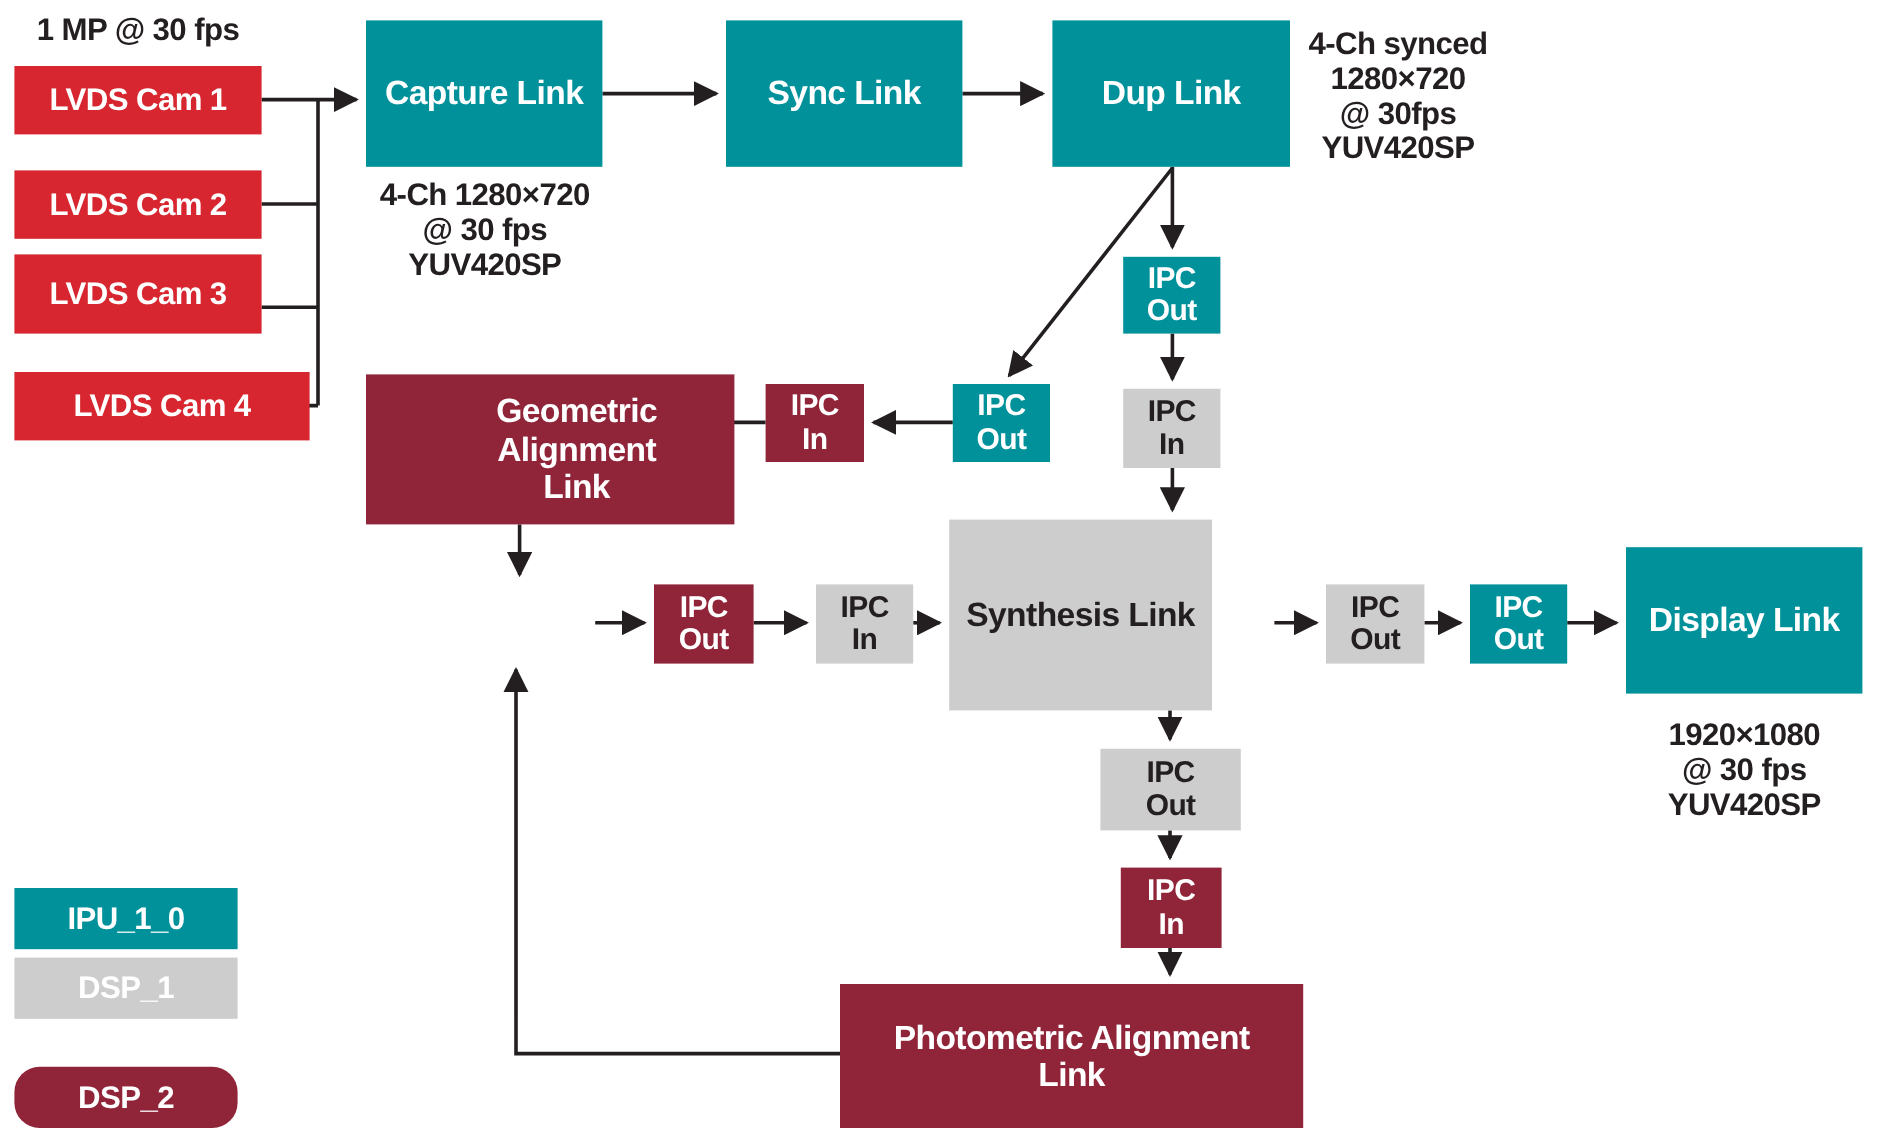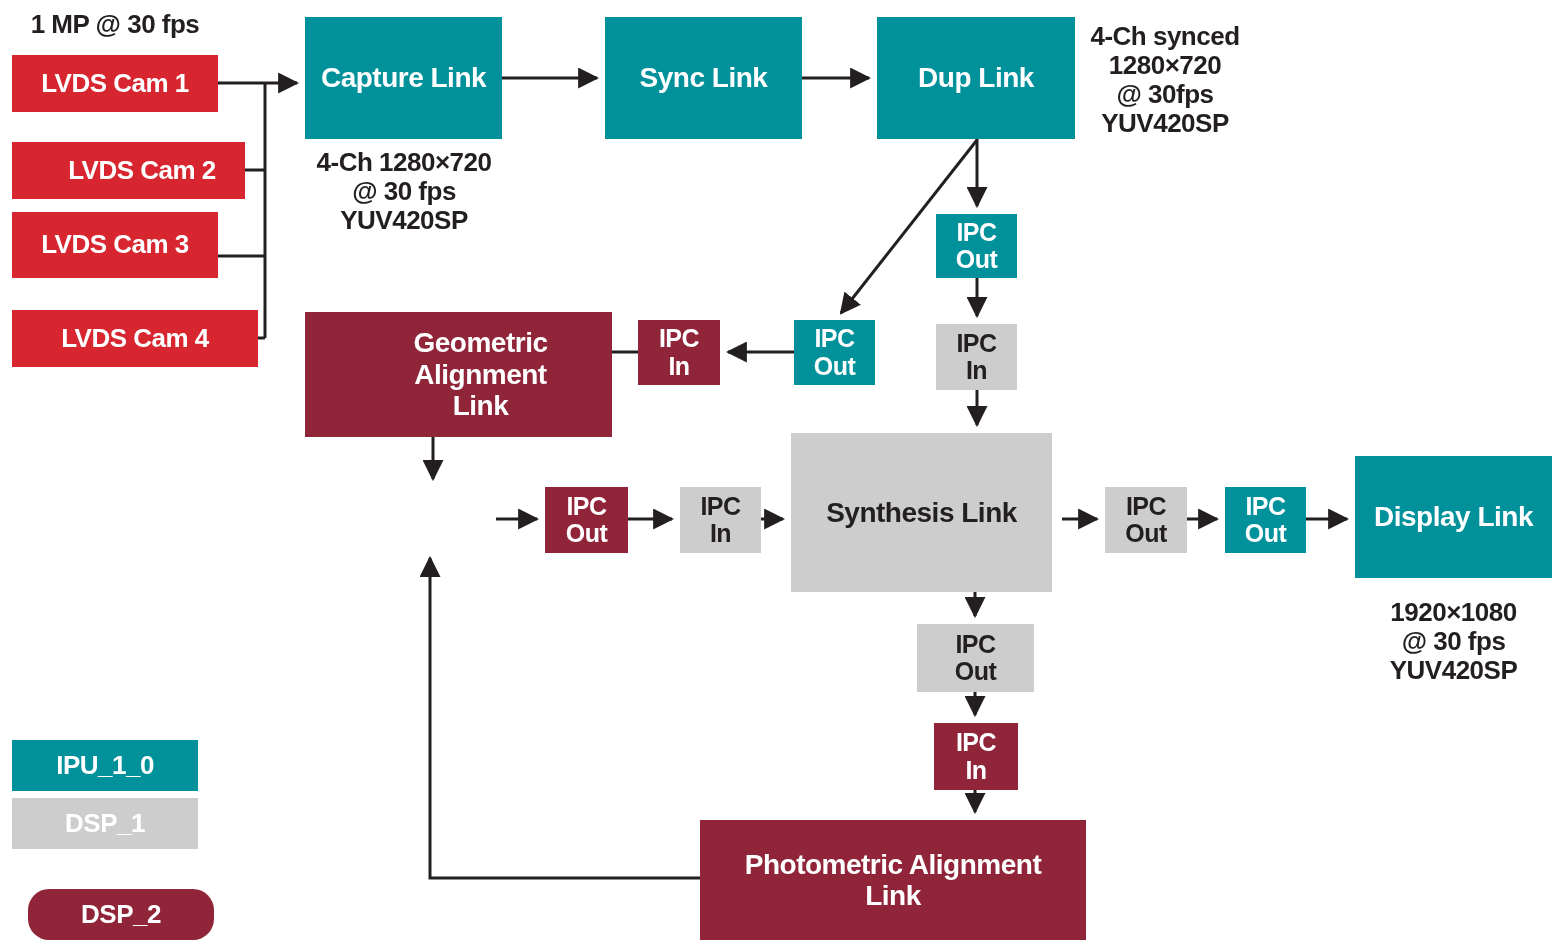--- a/index.html
+++ b/index.html
@@ -97,7 +97,7 @@
 YUV420SP</div>
 
   <div class="node red" style="left:12px;top:55px;width:206px;height:57px;">LVDS Cam 1</div>
-  <div class="node red" style="left:12px;top:142px;width:206px;height:57px;padding-left:27px;">LVDS Cam 2</div>
+  <div class="node red" style="left:12px;top:142px;width:206px;height:57px;">LVDS Cam 2</div>
   <div class="node red" style="left:12px;top:212px;width:206px;height:66px;">LVDS Cam 3</div>
   <div class="node red" style="left:12px;top:310px;width:246px;height:57px;">LVDS Cam 4</div>
 

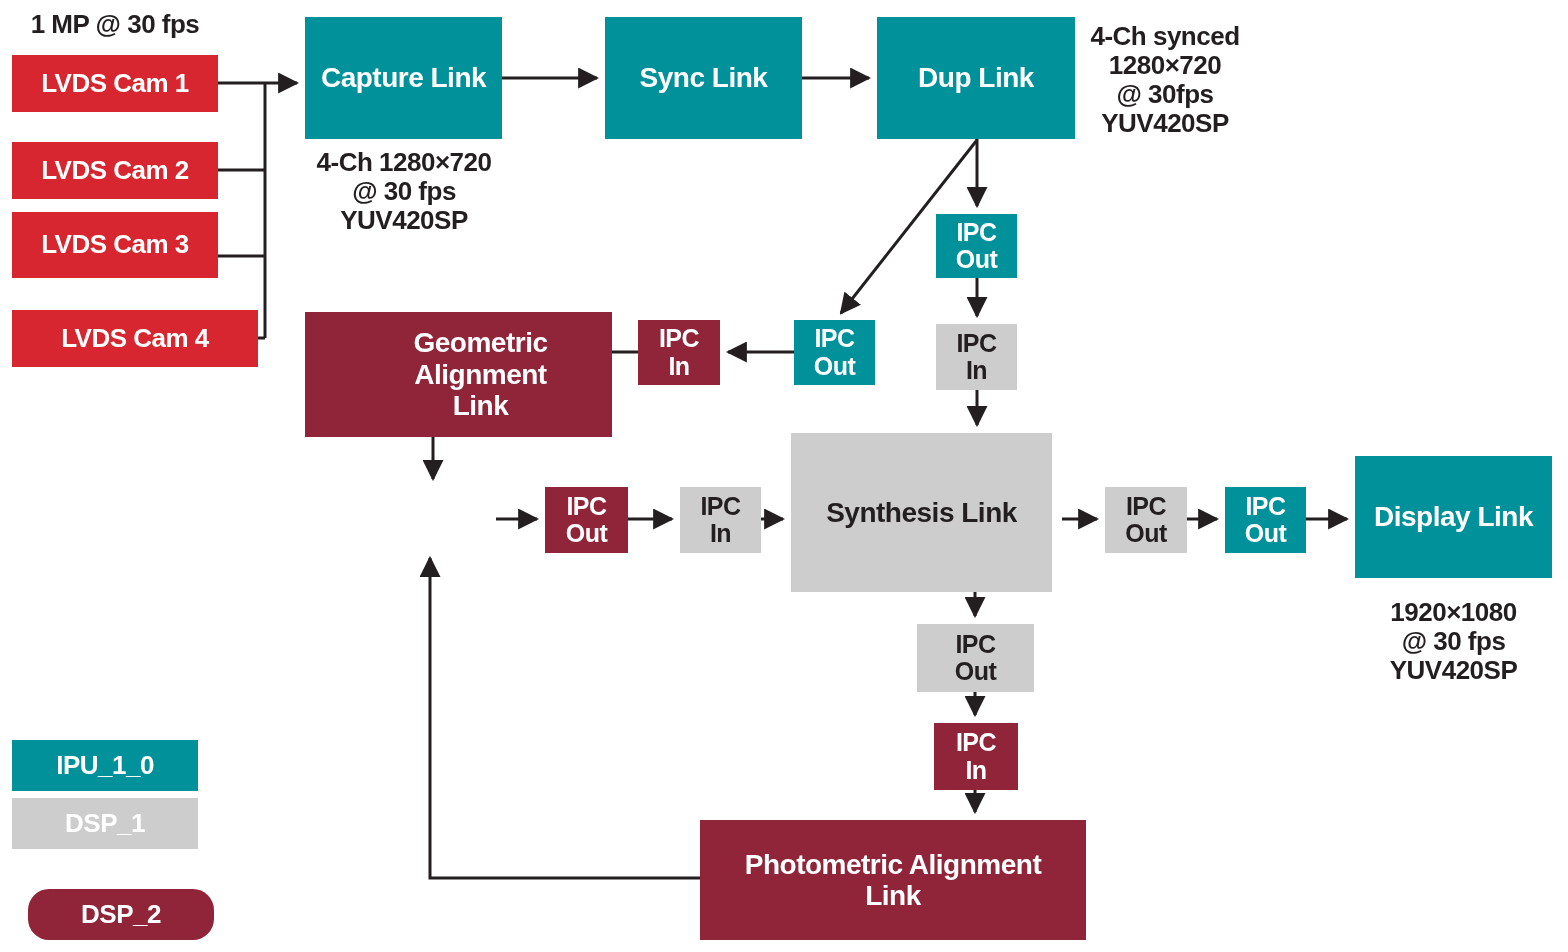--- a/index.html
+++ b/index.html
@@ -122,7 +122,7 @@
 Out</div>
   <div class="node gray small" style="left:680px;top:487px;width:81px;height:66px;">IPC
 In</div>
-  <div class="node gray" style="left:791px;top:433px;width:261px;height:159px;">Synthesis Link</div>
+  <div class="node gray" style="left:791px;top:433px;width:219px;height:159px;">Synthesis Link</div>
   <div class="node gray small" style="left:1105px;top:487px;width:82px;height:66px;">IPC
 Out</div>
   <div class="node teal small" style="left:1225px;top:487px;width:81px;height:66px;">IPC

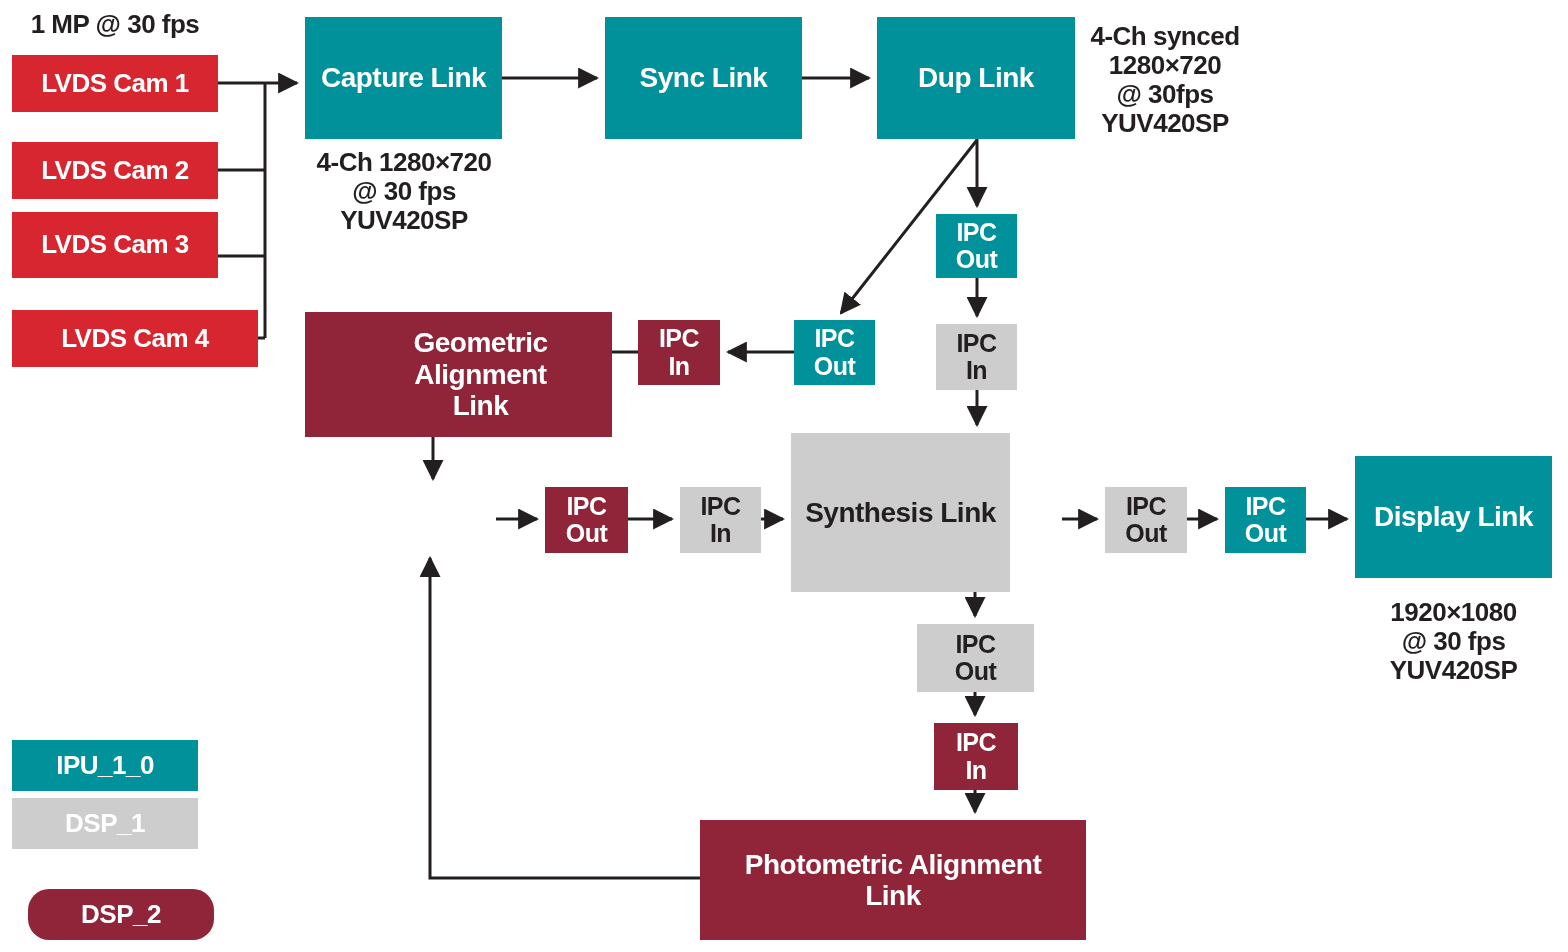--- a/index.html
+++ b/index.html
@@ -138,7 +138,7 @@
 
   <div class="legend-item teal" style="left:12px;top:740px;">IPU_1_0</div>
   <div class="legend-item gray" style="left:12px;top:798px;text-align:right;">DSP_1</div>
-  <div class="legend-item maroon" style="left:28px;top:889px;border-radius:21px;">DSP_2</div>
+  <div class="legend-item maroon" style="left:12px;top:889px;border-radius:21px;">DSP_2</div>
 
 </div>
 

